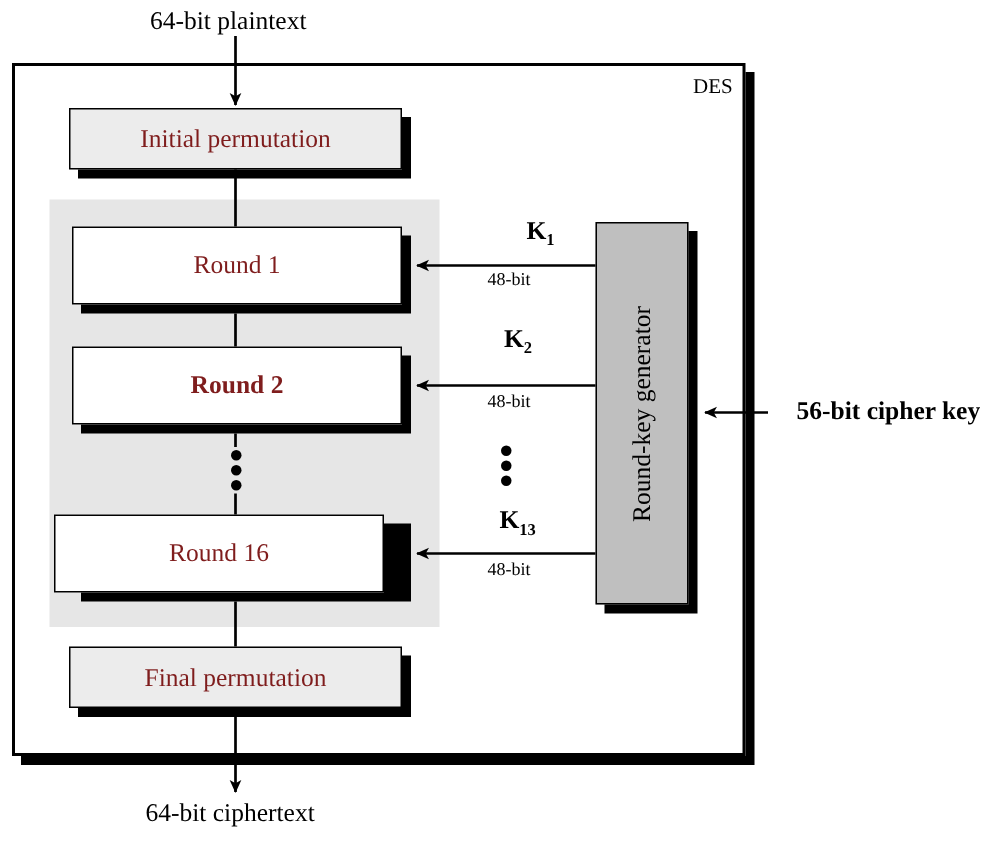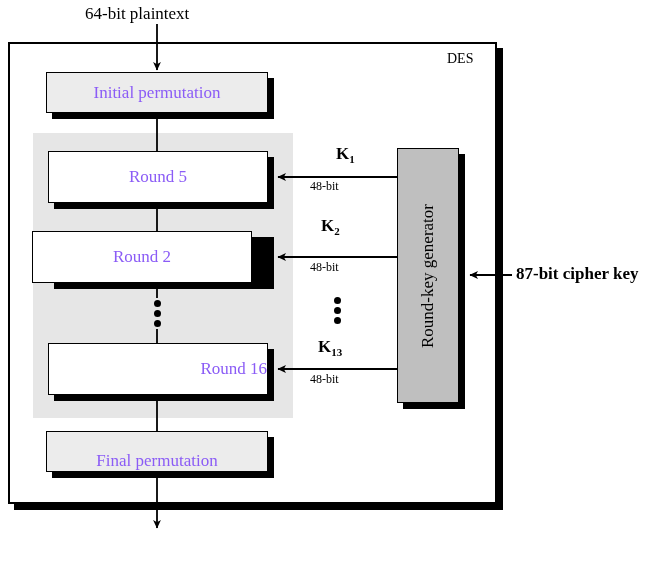--- a/index.html
+++ b/index.html
@@ -20,6 +20,7 @@
     color: #000000;
     white-space: nowrap;
     line-height: 1;
+    margin-left: 15px;
   }
   
   #des-outer {

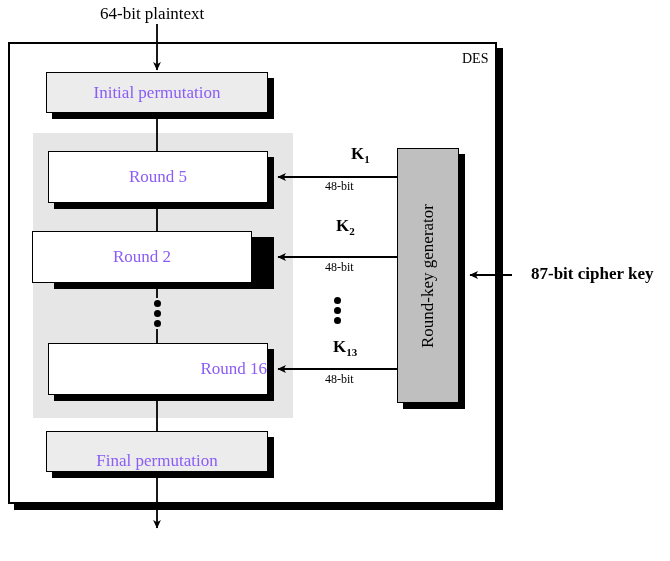--- a/index.html
+++ b/index.html
@@ -65,7 +65,7 @@
     align-items: center;
     justify-content: center;
     font-size: 17px;
-    color: #8b5cf6;
+    color: #7f1d1d;
     z-index: 3;
   }
   .pbox.gray { background: #ececec; }

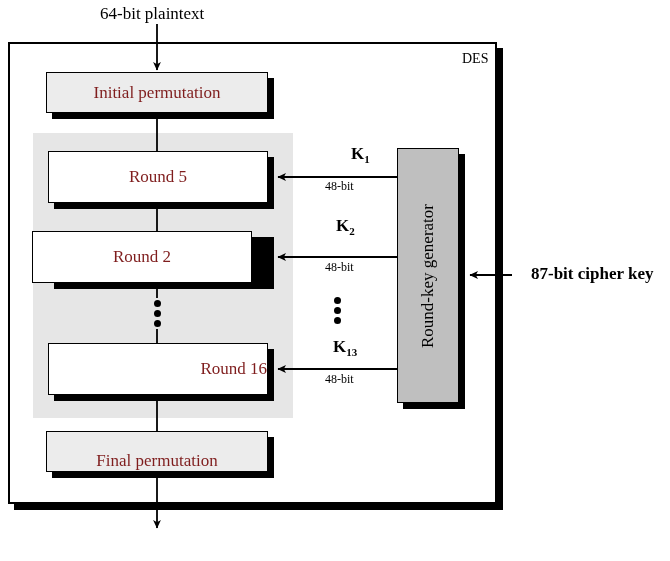--- a/index.html
+++ b/index.html
@@ -164,7 +164,7 @@
 
   <div class="pshadow" style="left:54px; top:157px; width:220px; height:52px;"></div>
   <div class="pbox white" style="left:48px; top:151px; width:220px; height:52px;">
-    <span>Round 5</span>
+    <span>Round 1</span>
   </div>
 
   <div class="pshadow" style="left:54px; top:237px; width:220px; height:52px;"></div>

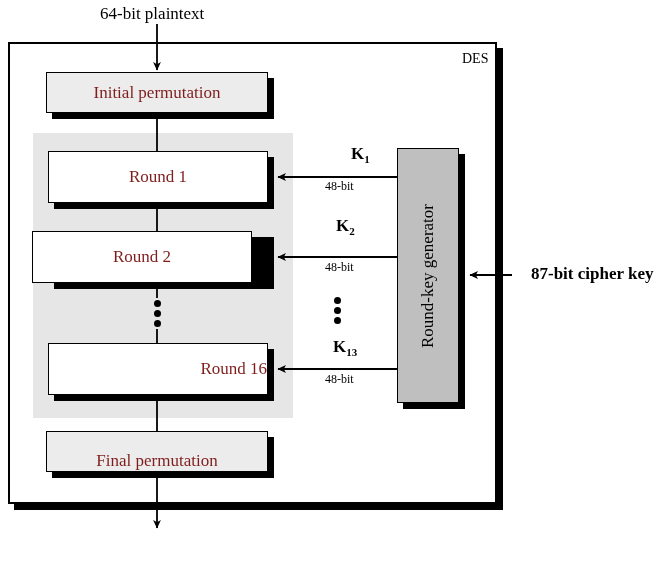--- a/index.html
+++ b/index.html
@@ -168,7 +168,7 @@
   </div>
 
   <div class="pshadow" style="left:54px; top:237px; width:220px; height:52px;"></div>
-  <div class="pbox white" style="left:32px; top:231px; width:220px; height:52px;">
+  <div class="pbox white" style="left:48px; top:231px; width:220px; height:52px;font-weight:bold;">
     <span>Round 2</span>
   </div>
 

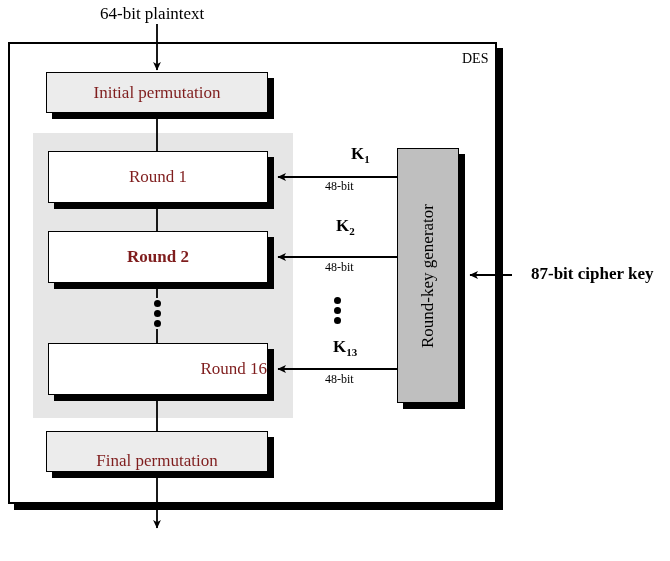--- a/index.html
+++ b/index.html
@@ -214,7 +214,7 @@
   </div>
   <div class="txt bitlabel" style="left:310px; top:373px;">48-bit</div>
 
-  <div class="txt boldlabel" style="left:516px; top:265px;">87-bit cipher key</div>
+  <div class="txt boldlabel" style="left:516px; top:265px;">56-bit cipher key</div>
 
 
   <svg id="wires" viewBox="0 0 670 561" xmlns="http://www.w3.org/2000/svg">

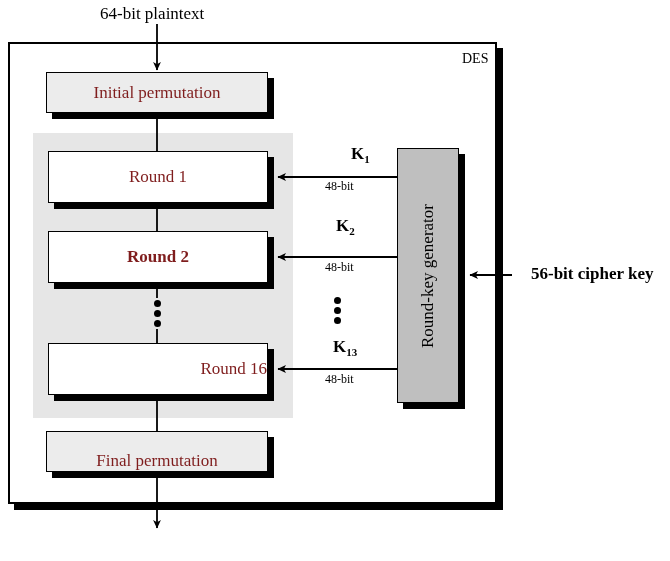--- a/index.html
+++ b/index.html
@@ -173,7 +173,7 @@
   </div>
 
   <div class="pshadow" style="left:54px; top:349px; width:220px; height:52px;"></div>
-  <div class="pbox white" style="left:48px; top:343px; width:220px; height:52px;justify-content:flex-end;">
+  <div class="pbox white" style="left:36px; top:343px; width:220px; height:52px;">
     <span>Round 16</span>
   </div>
 

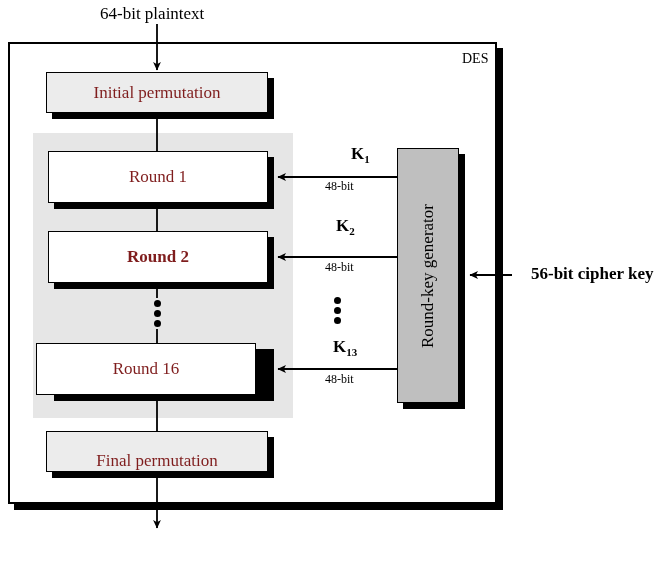--- a/index.html
+++ b/index.html
@@ -178,7 +178,7 @@
   </div>
 
   <div class="pshadow" style="left:52px; top:437px; width:222px; height:41px;"></div>
-  <div class="pbox gray" style="left:46px; top:431px; width:222px; height:41px;align-items:flex-end;">
+  <div class="pbox gray" style="left:46px; top:431px; width:222px; height:41px;">
     <span>Final permutation</span>
   </div>
 

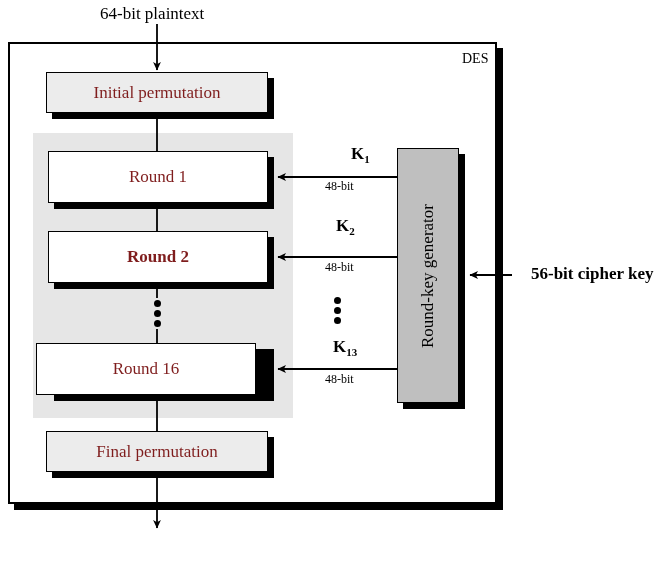--- a/index.html
+++ b/index.html
@@ -216,6 +216,7 @@
 
   <div class="txt boldlabel" style="left:516px; top:265px;">56-bit cipher key</div>
 
+  <div class="txt iolabel" id="ciphertext-label" style="left:82px; top:533px;">64-bit ciphertext</div>
 
   <svg id="wires" viewBox="0 0 670 561" xmlns="http://www.w3.org/2000/svg">
     <defs>

